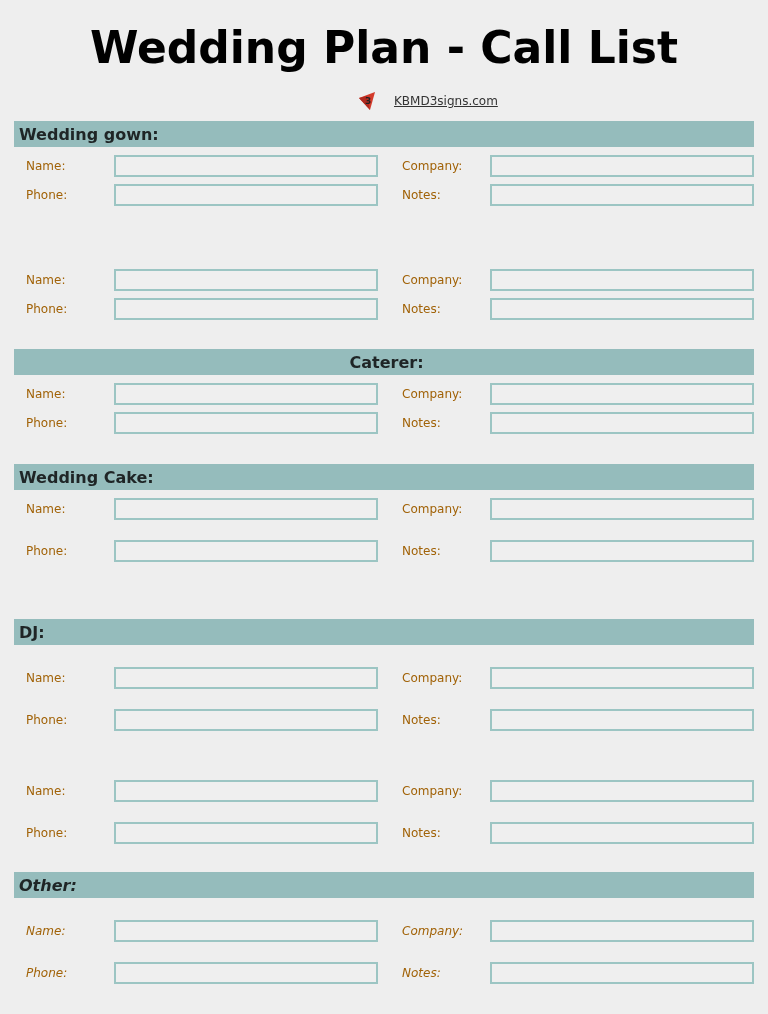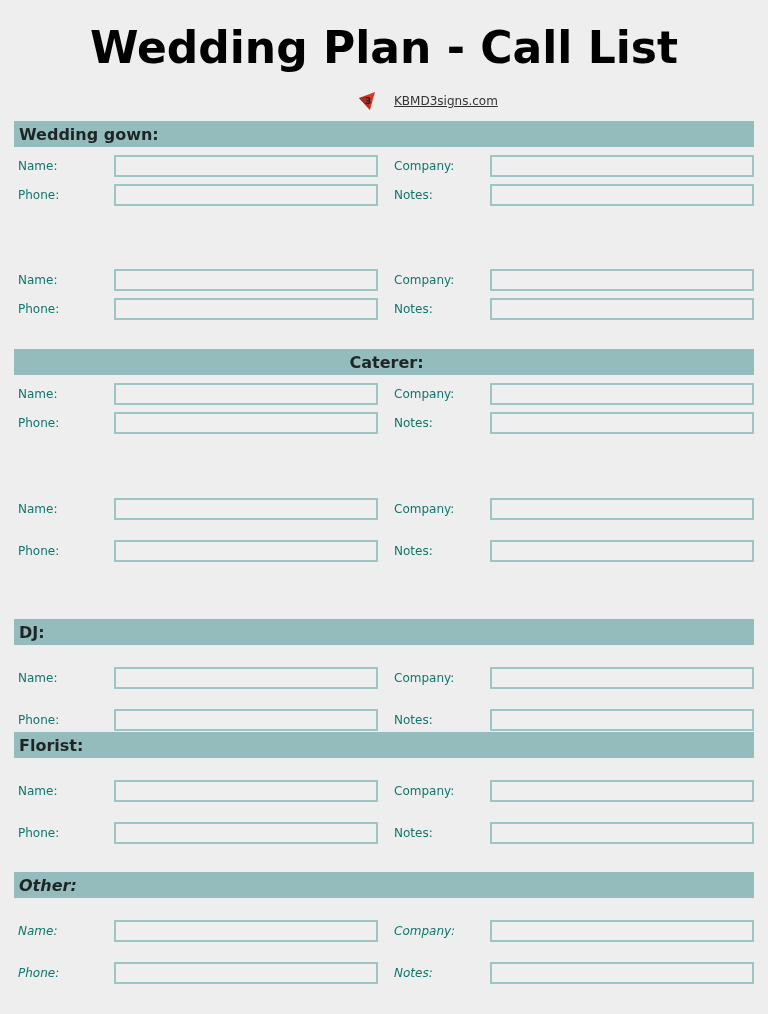--- a/index.html
+++ b/index.html
@@ -41,7 +41,7 @@
   .lbl {
     position: absolute; top: 0; line-height: 22px;
     font-family: "DejaVu Sans", sans-serif;
-    font-size: 12px; color: #0f766e;
+    font-size: 12px; color: #a16207; margin-left: 8px;
   }
   .fld {
     position: absolute; top: 0; height: 22px; box-sizing: border-box;

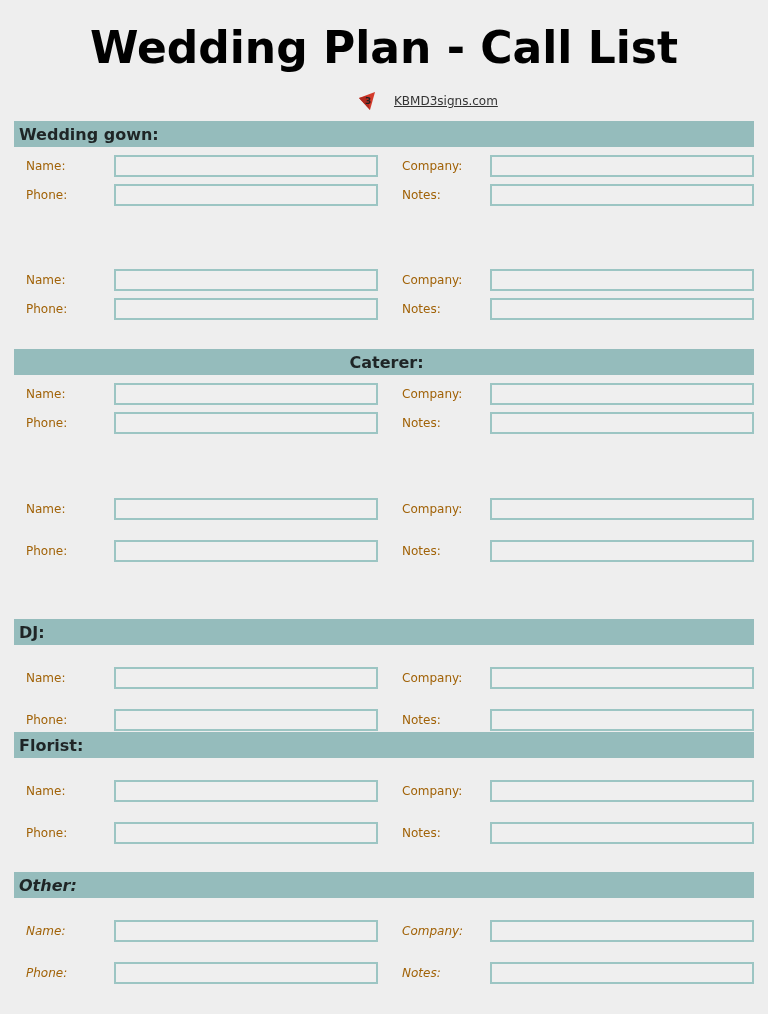--- a/index.html
+++ b/index.html
@@ -110,6 +110,7 @@
 </div>
 
 <div class="section" style="top:464px;height:100px;">
+  <div class="sec-header">Wedding Cake:</div>
   <div class="row" style="top:34px;">
     <span class="lbl" style="left:4px">Name:</span>
     <div class="fld" style="left:100px;width:264px"></div>

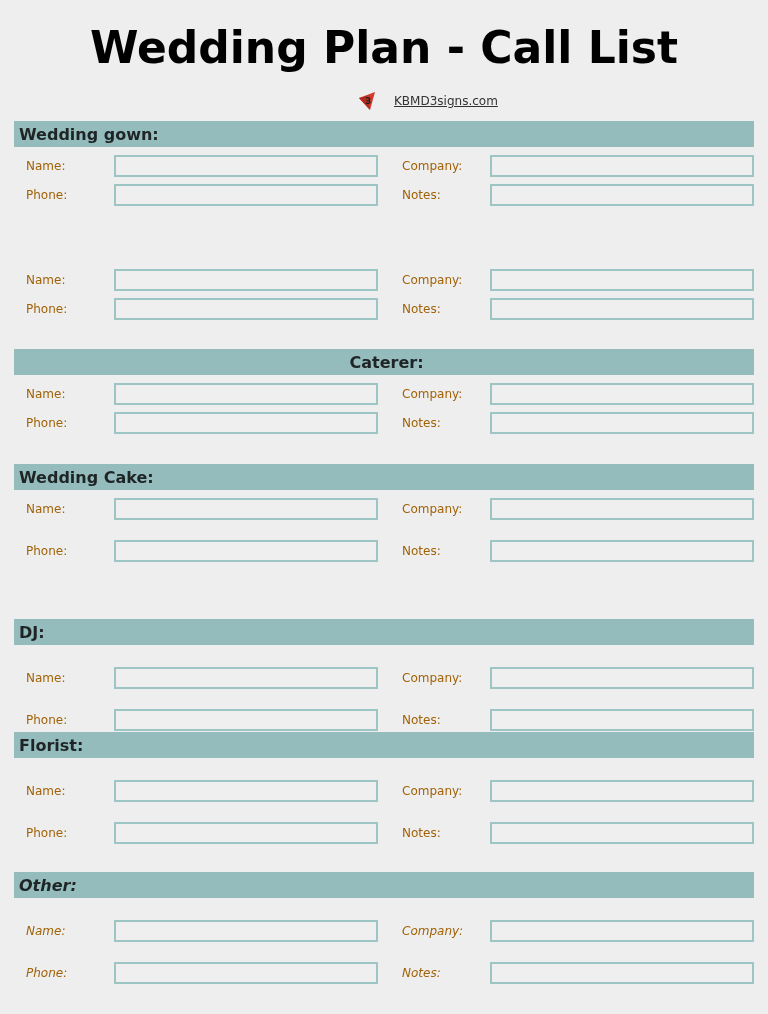--- a/index.html
+++ b/index.html
@@ -142,7 +142,6 @@
 </div>
 
 <div class="section" style="top:732px;height:114px;">
-  <div class="sec-header">Florist:</div>
   <div class="row" style="top:48px;">
     <span class="lbl" style="left:4px">Name:</span>
     <div class="fld" style="left:100px;width:264px"></div>

